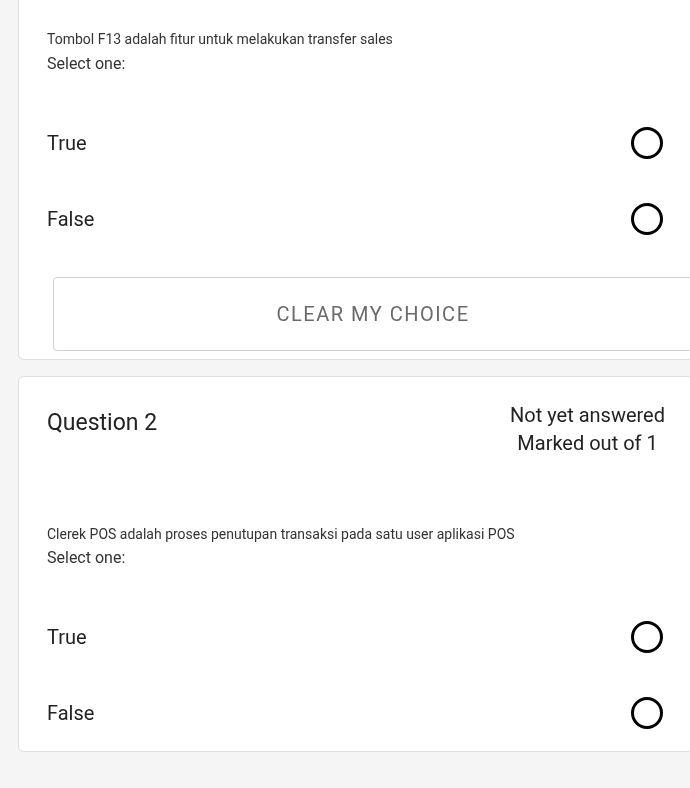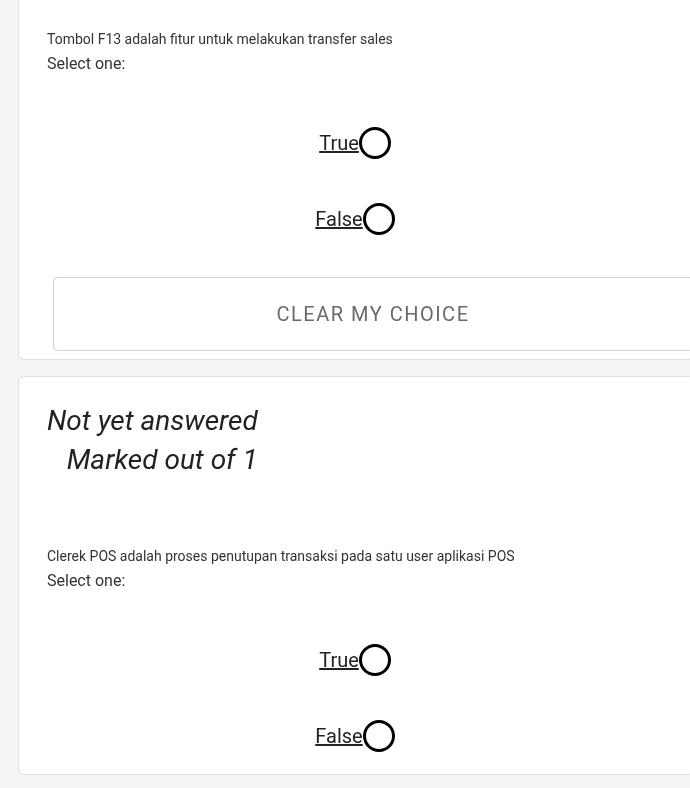--- a/index.html
+++ b/index.html
@@ -35,10 +35,9 @@
     .option {
       display: flex;
       align-items: center;
-      justify-content: center;
+      justify-content: space-between;
       padding: 22px 0;
       cursor: pointer;
-      text-decoration: underline;
     }
     .option-label {
       font-size: 20px;

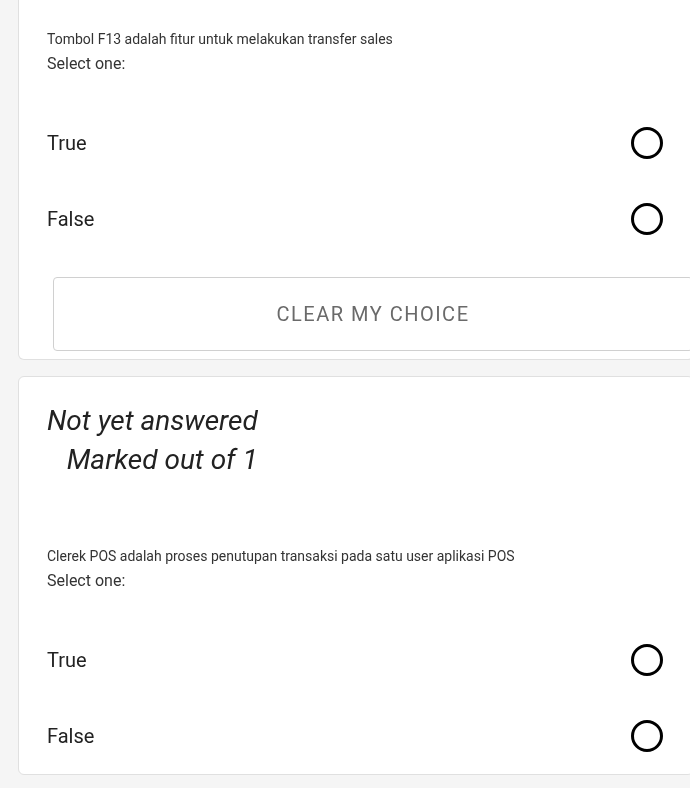--- a/index.html
+++ b/index.html
@@ -113,6 +113,7 @@
 <div class="card">
   <div class="card-inner">
     <div class="q-header">
+      <div class="q-number">Question 2</div>
       <div class="q-status">
         <div class="q-status-line">Not yet answered</div>
         <div class="q-status-line">Marked out of 1</div>

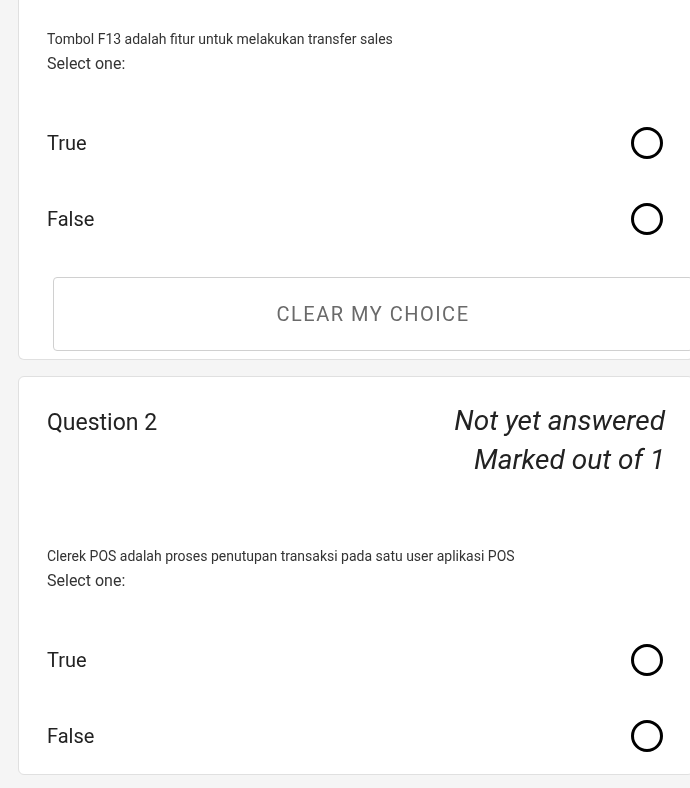--- a/index.html
+++ b/index.html
@@ -80,10 +80,9 @@
       padding-top: 8px;
     }
     .q-status {
-      text-align: right;
-      font-size: 28px;
+      text-align: center;
+      font-size: 20px;
       color: #222;
-      font-style: italic;
     }
     .q-status-line { line-height: 1.4; }
     .card1-top { padding-top: 20px; }

